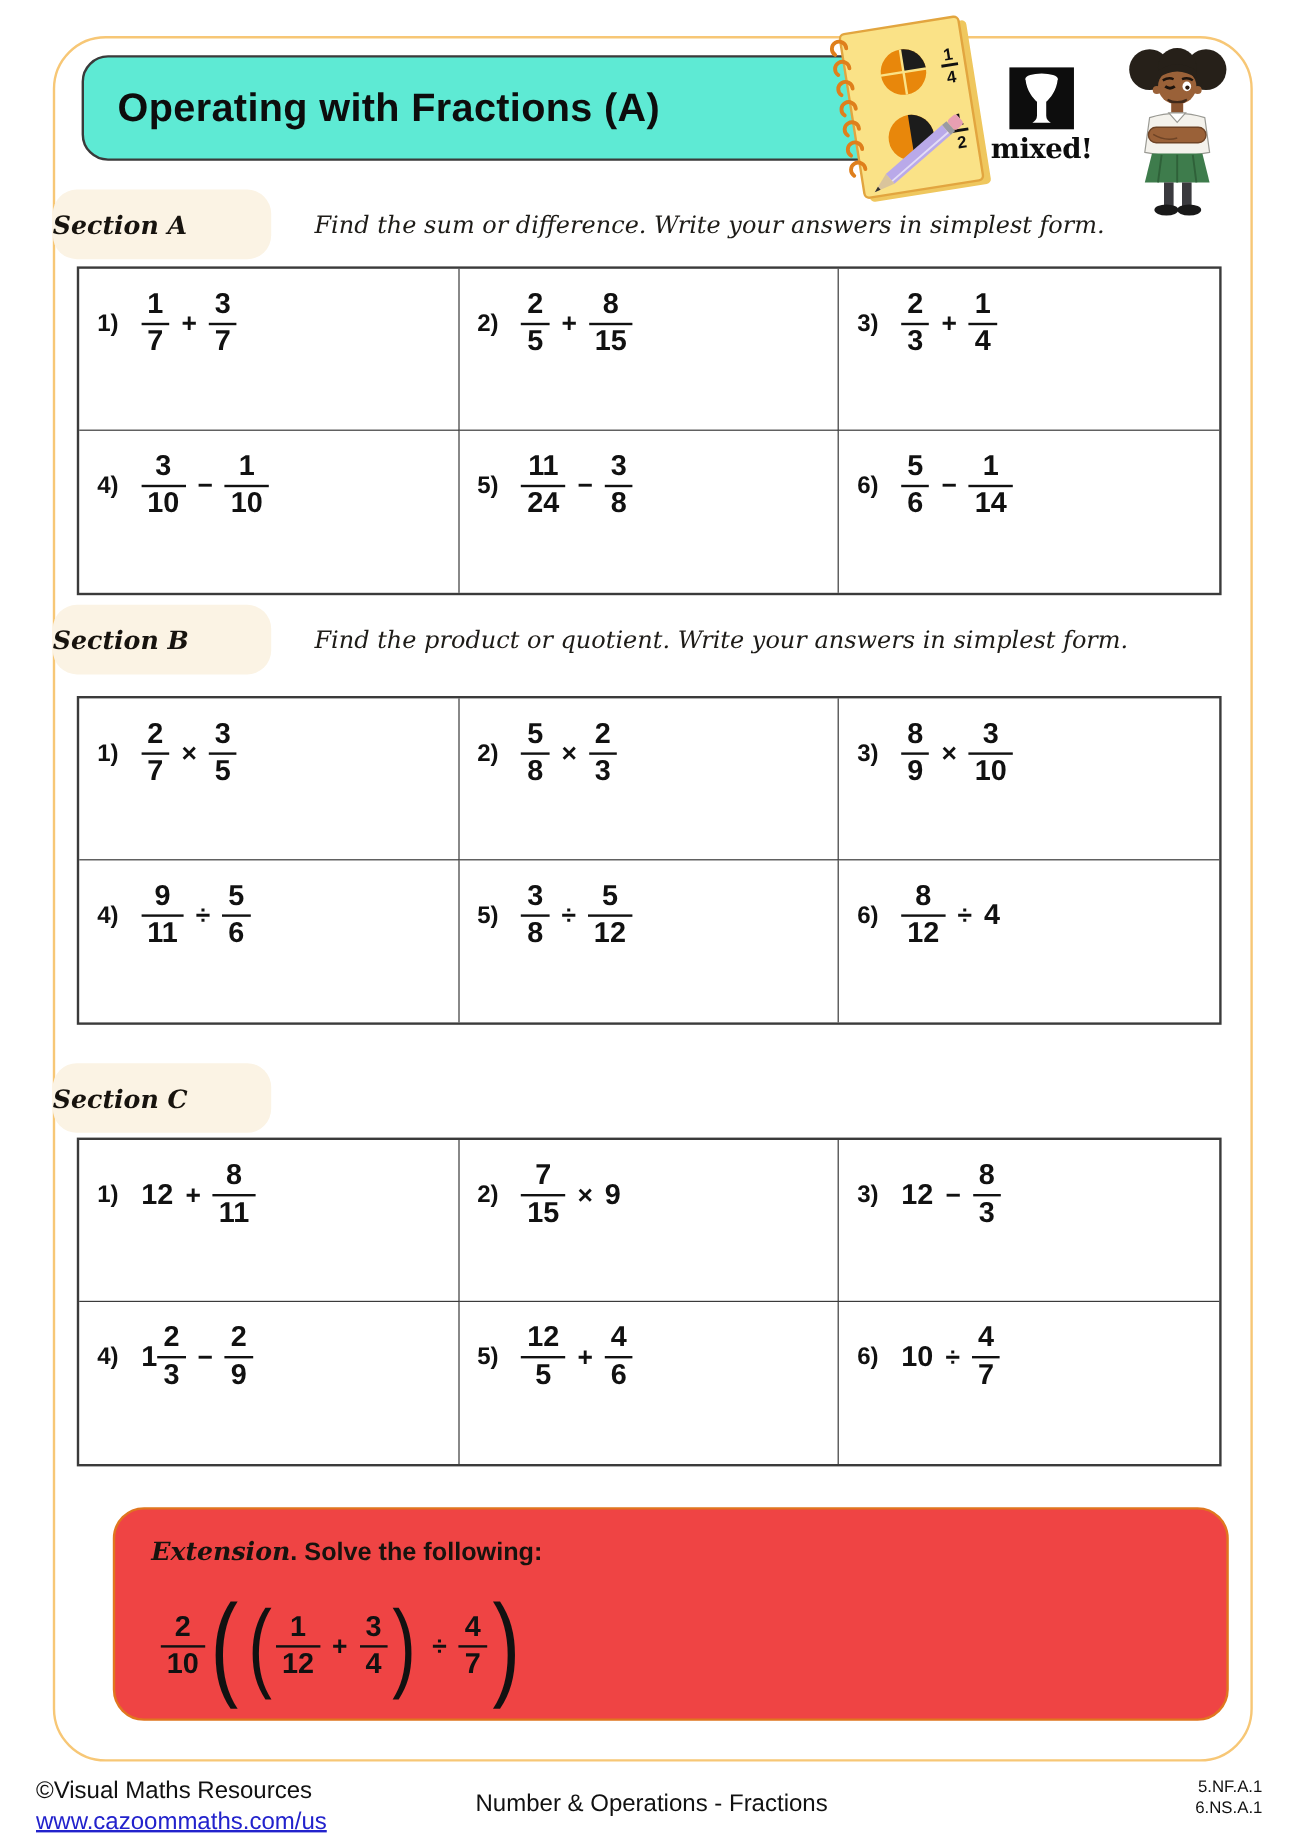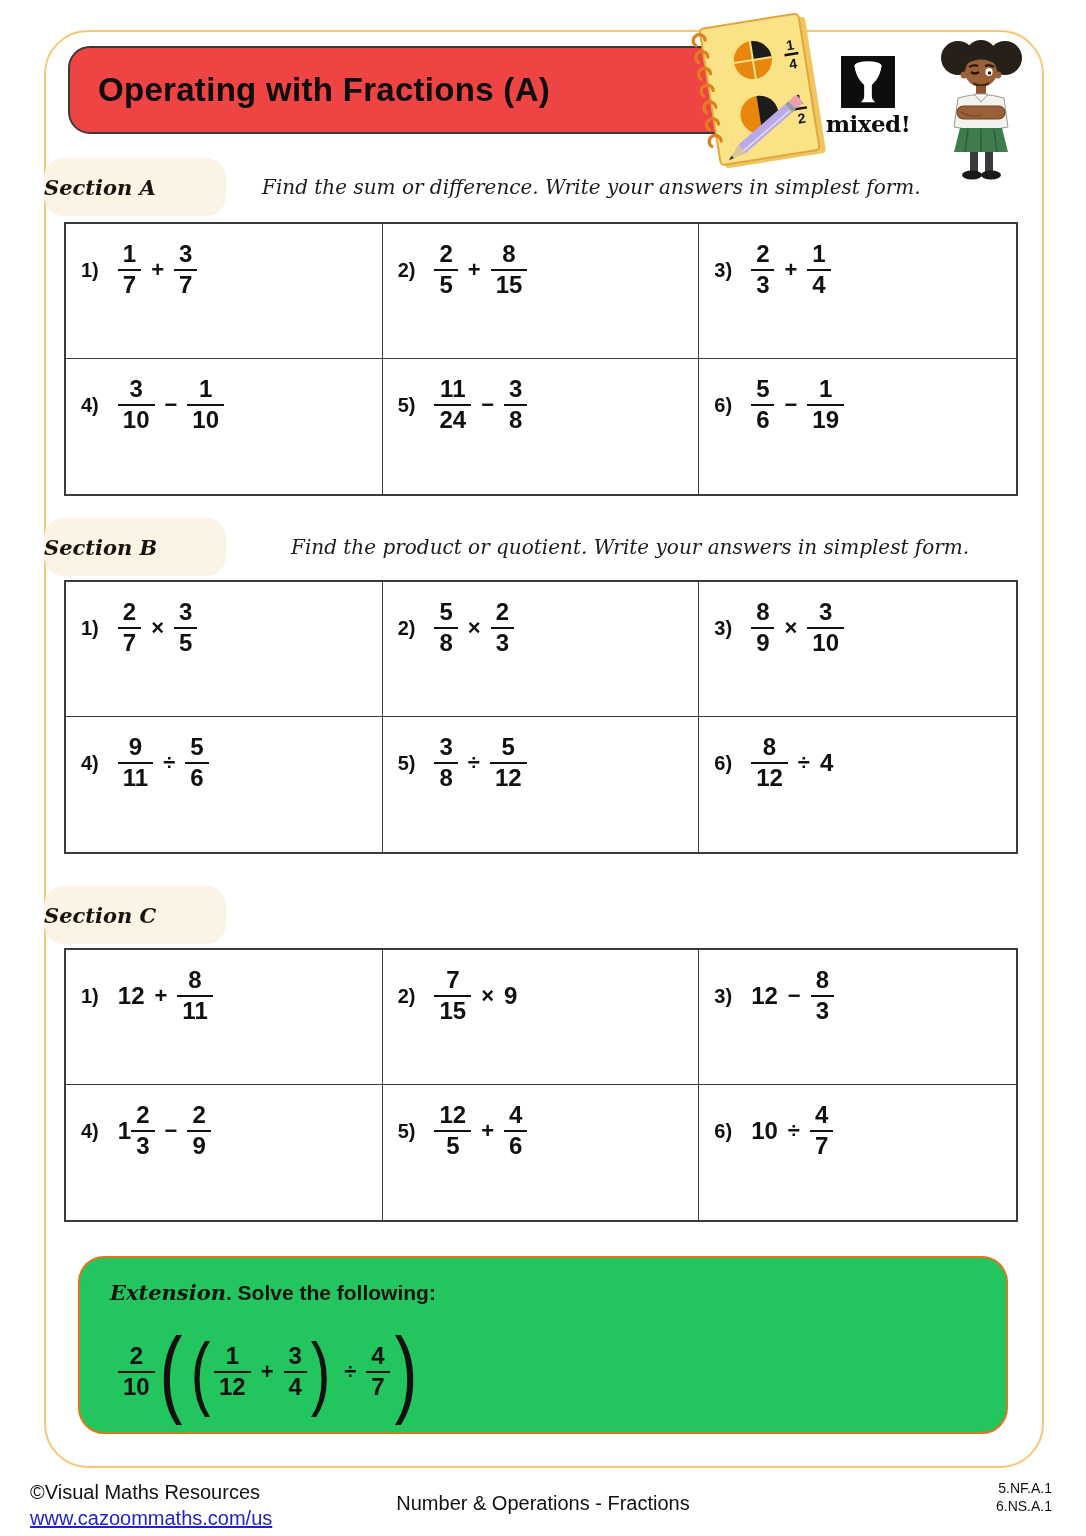--- a/index.html
+++ b/index.html
@@ -10,7 +10,7 @@
   .page-border { left:44px; top:30px; width:1000px; height:1438px; border:2px solid #F7C776; border-radius:44px; }
 
   
-  .title-box { left:68px; top:46px; width:724px; height:88px; background:#ef4444; border:2.5px solid #3a3a3a; border-radius:22px; display:flex; align-items:center; padding-left:28px; }
+  .title-box { left:68px; top:46px; width:724px; height:88px; background:#5eead4; border:2.5px solid #3a3a3a; border-radius:22px; display:flex; align-items:center; padding-left:28px; }
   .title-box h1 { font-size:33px; font-weight:bold; color:#0d0d0d; letter-spacing:.3px; }
 
   

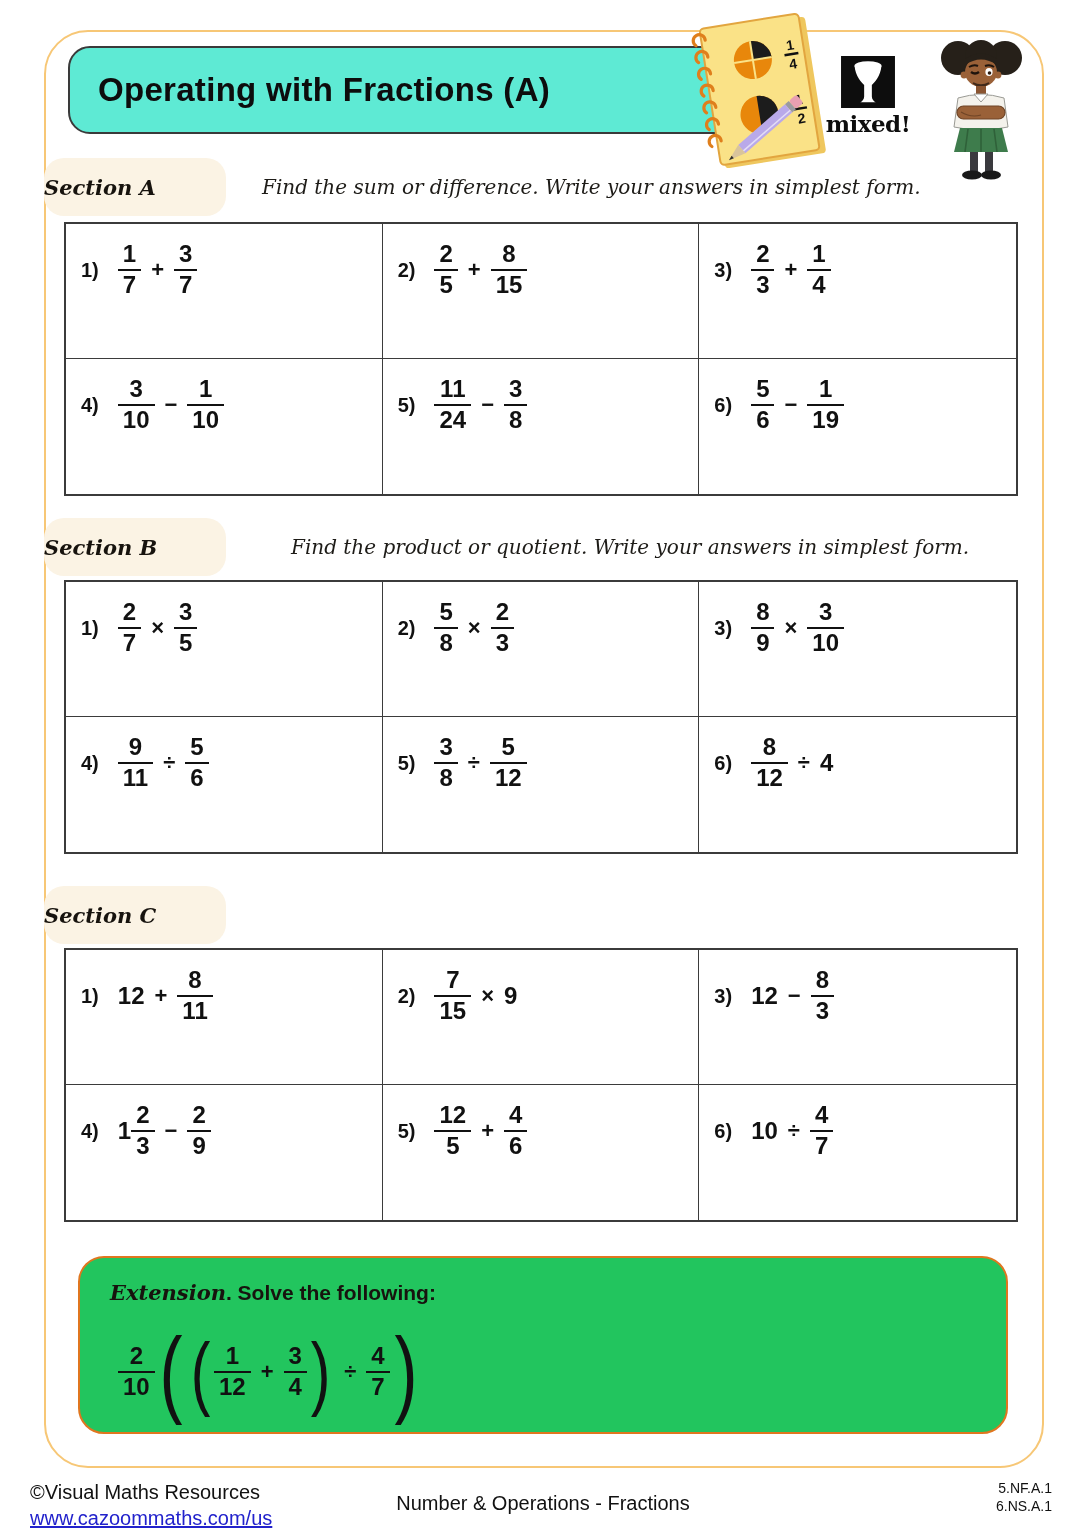--- a/index.html
+++ b/index.html
@@ -245,7 +245,7 @@
         <span class="frac">
           <span class="fn">1</span>
           <span class="fbar"></span>
-          <span class="fd">19</span>
+          <span class="fd">14</span>
         </span>
       </div>
     </div>

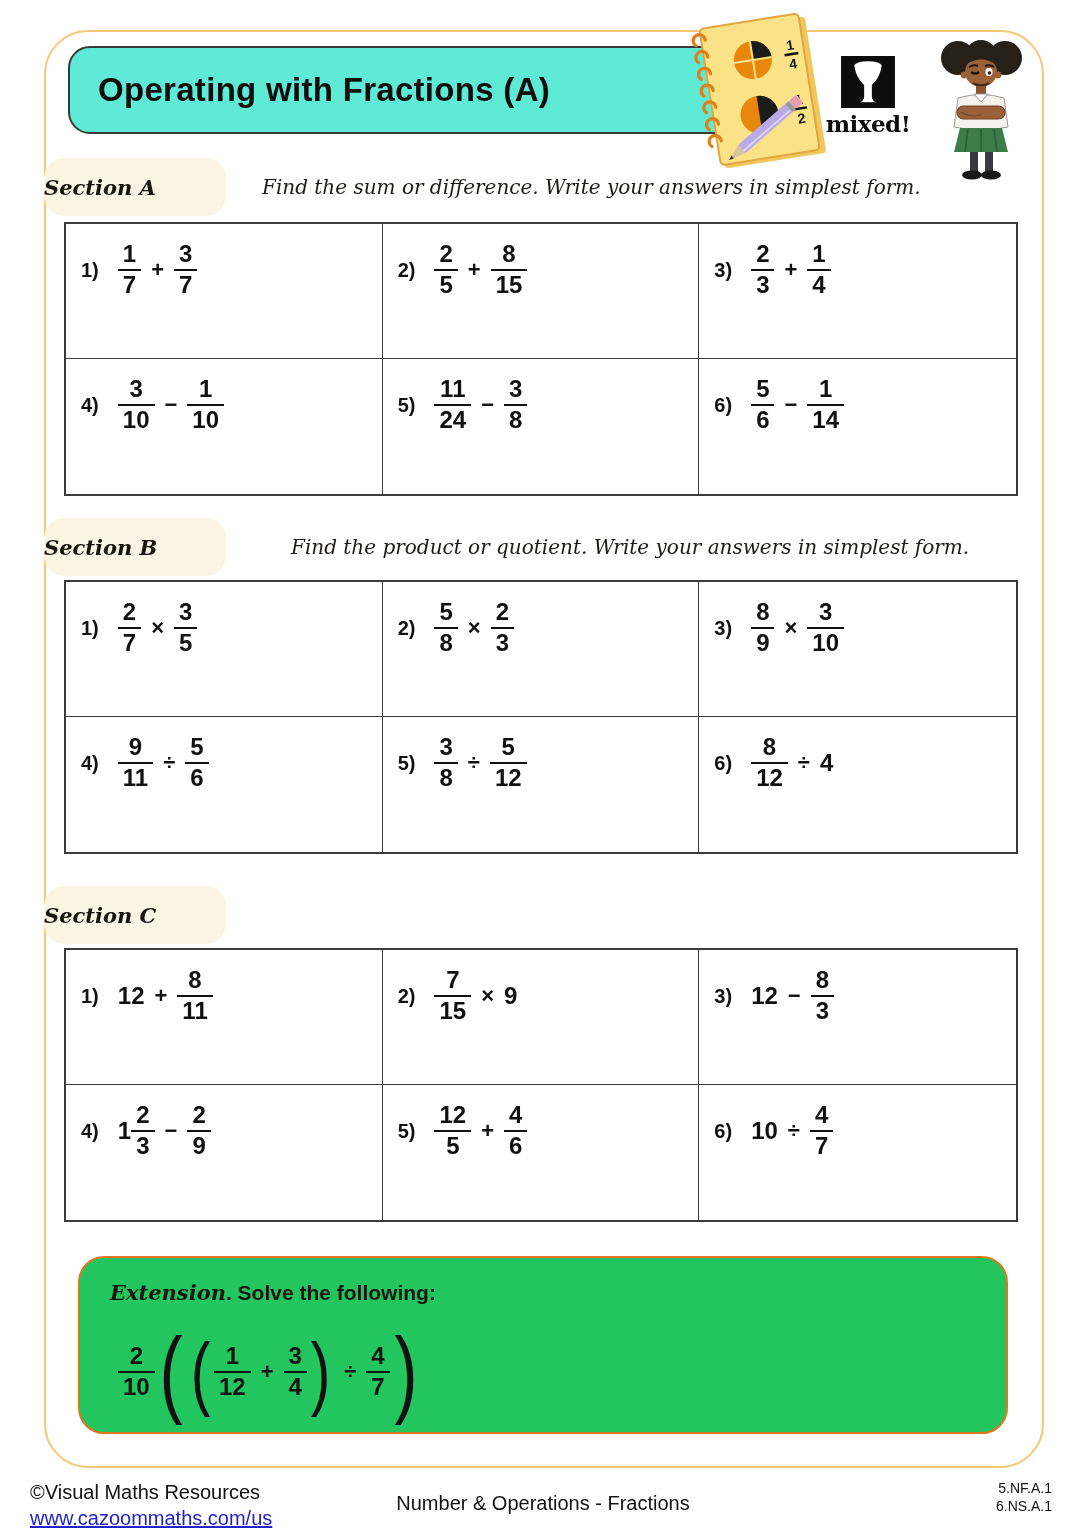--- a/index.html
+++ b/index.html
@@ -251,7 +251,7 @@
     </div>
   </div>
 
-<div class="abs section-head" style="top:518px;gap:29px;">
+<div class="abs section-head" style="top:504px;">
   <div class="pill">
     <span>Section B</span>
   </div>

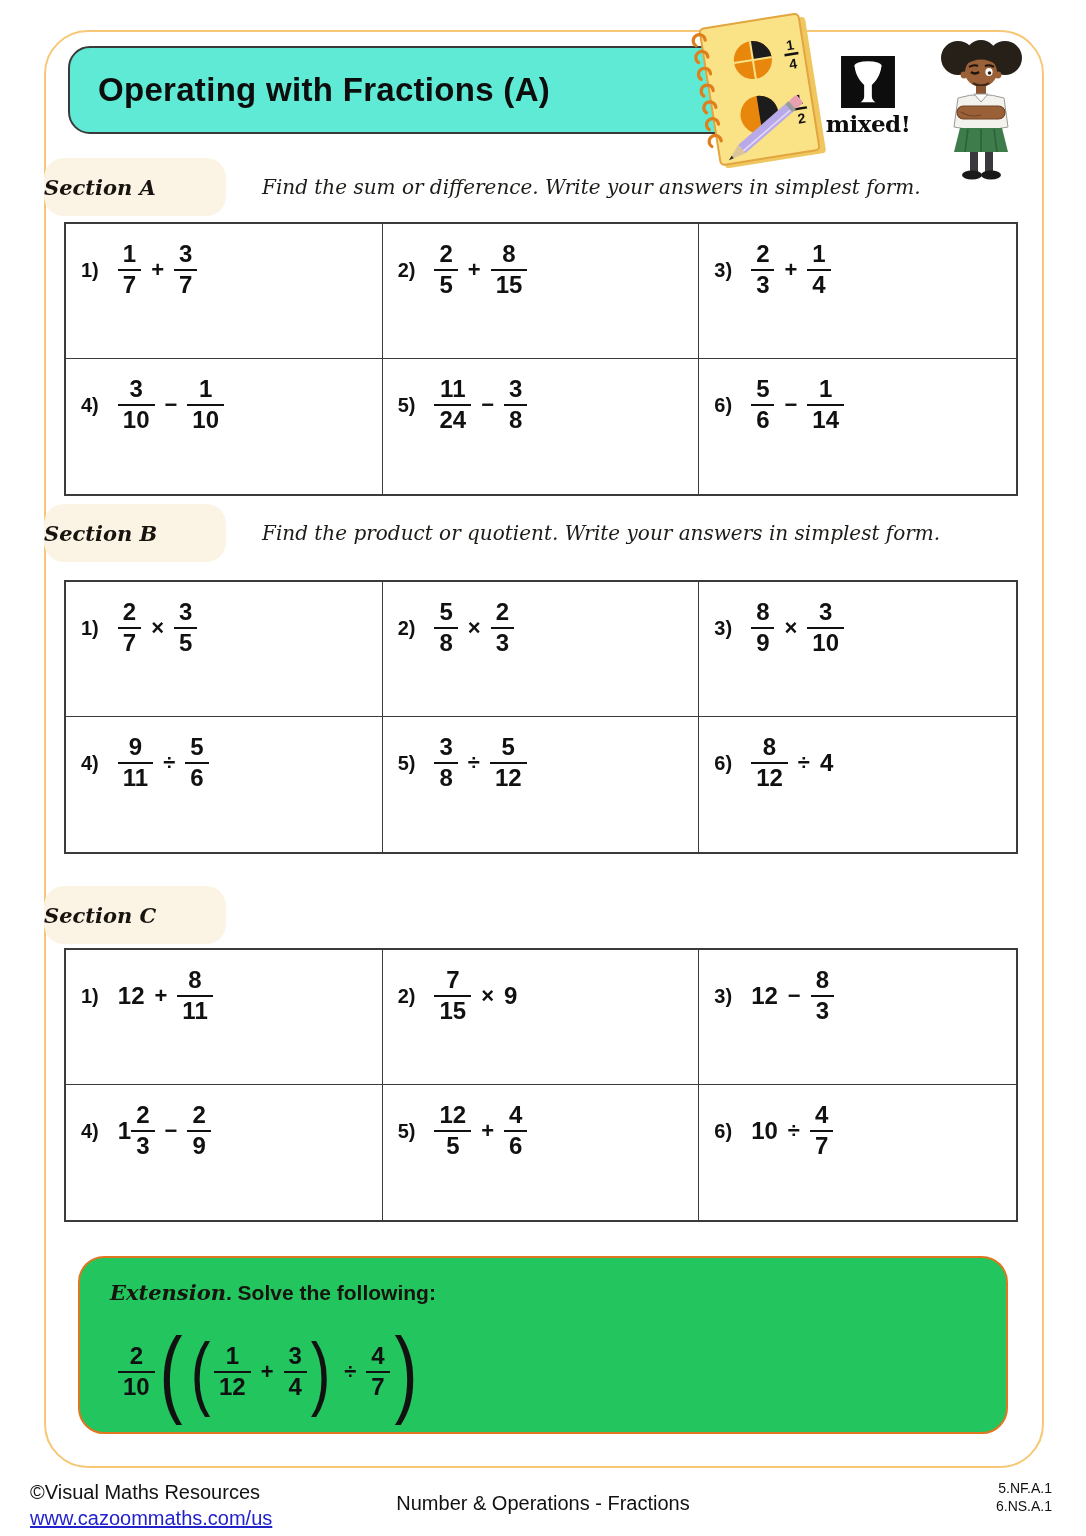--- a/index.html
+++ b/index.html
@@ -39,7 +39,7 @@
   .mixed { display:inline-flex; align-items:center; }
 
   
-  .ext-box { left:78px; top:1256px; width:930px; height:178px; background:#22c55e; border:2.5px solid #E0761F; border-radius:26px; }
+  .ext-box { left:94px; top:1256px; width:930px; height:178px; background:#ef4444; border:2.5px solid #E0761F; border-radius:26px; }
   .ext-head { position:absolute; left:30px; top:22px; font-size:21px; color:#17130e; }
   .ext-head .ext-label { font-family:"DejaVu Serif", serif; font-style:italic; font-weight:bold; }
   .ext-head .ext-prompt { font-weight:bold; }

